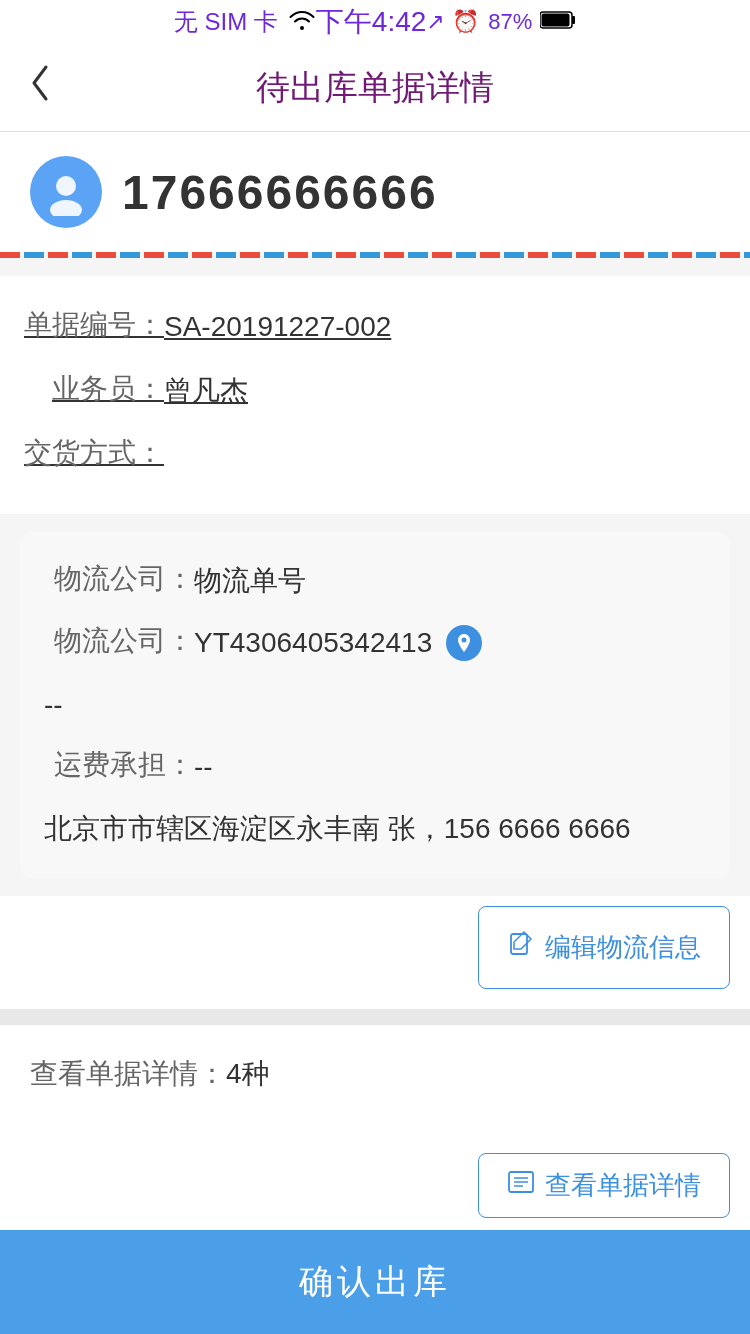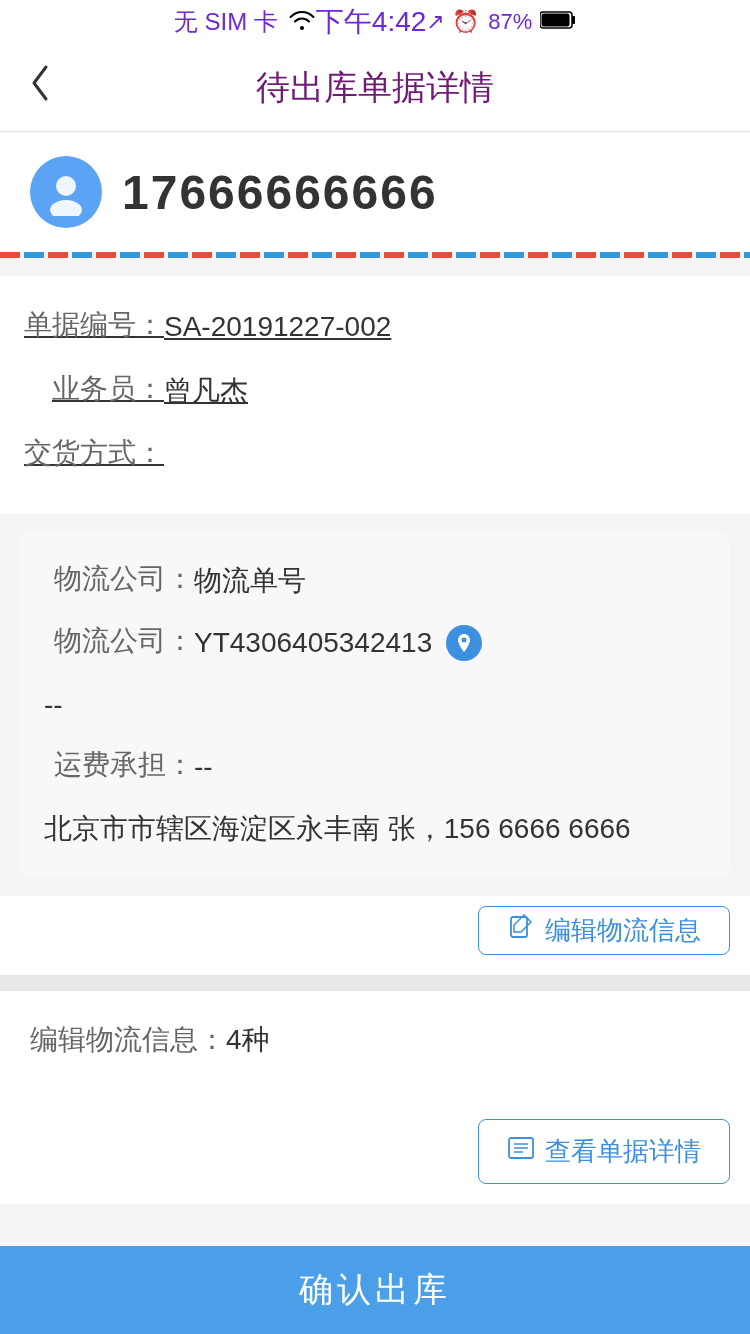--- a/index.html
+++ b/index.html
@@ -169,7 +169,7 @@
       color: #3d8fe0;
       background: #fff;
       border-radius: 8px;
-      padding: 6px 28px;
+      padding: 23px 28px;
       font-size: 26px;
       display: flex;
       align-items: center;

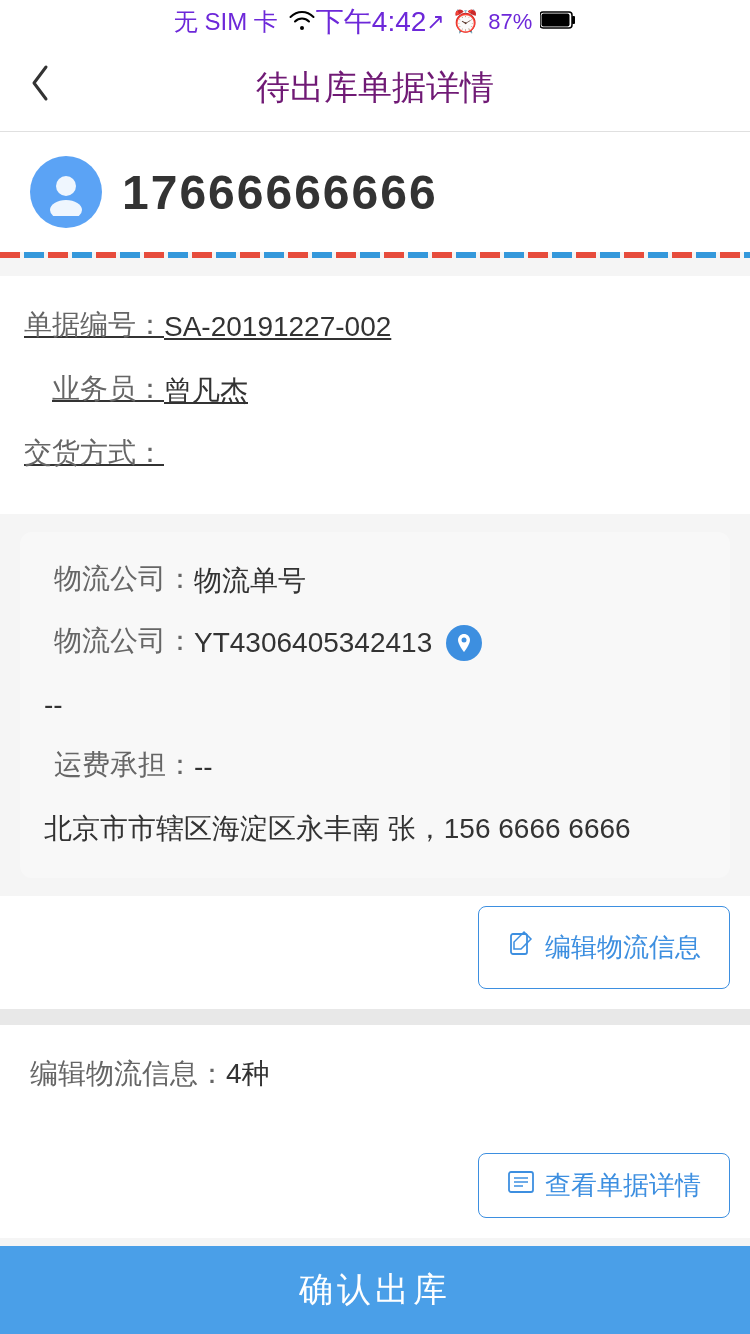--- a/index.html
+++ b/index.html
@@ -363,7 +363,7 @@
 
 <div class="summary-section">
   <div class="summary-row">
-    <span class="summary-label">编辑物流信息：</span>
+    <span class="summary-label">查看单据详情：</span>
     <span class="summary-value">4种</span>
   </div>
   <div class="summary-row">

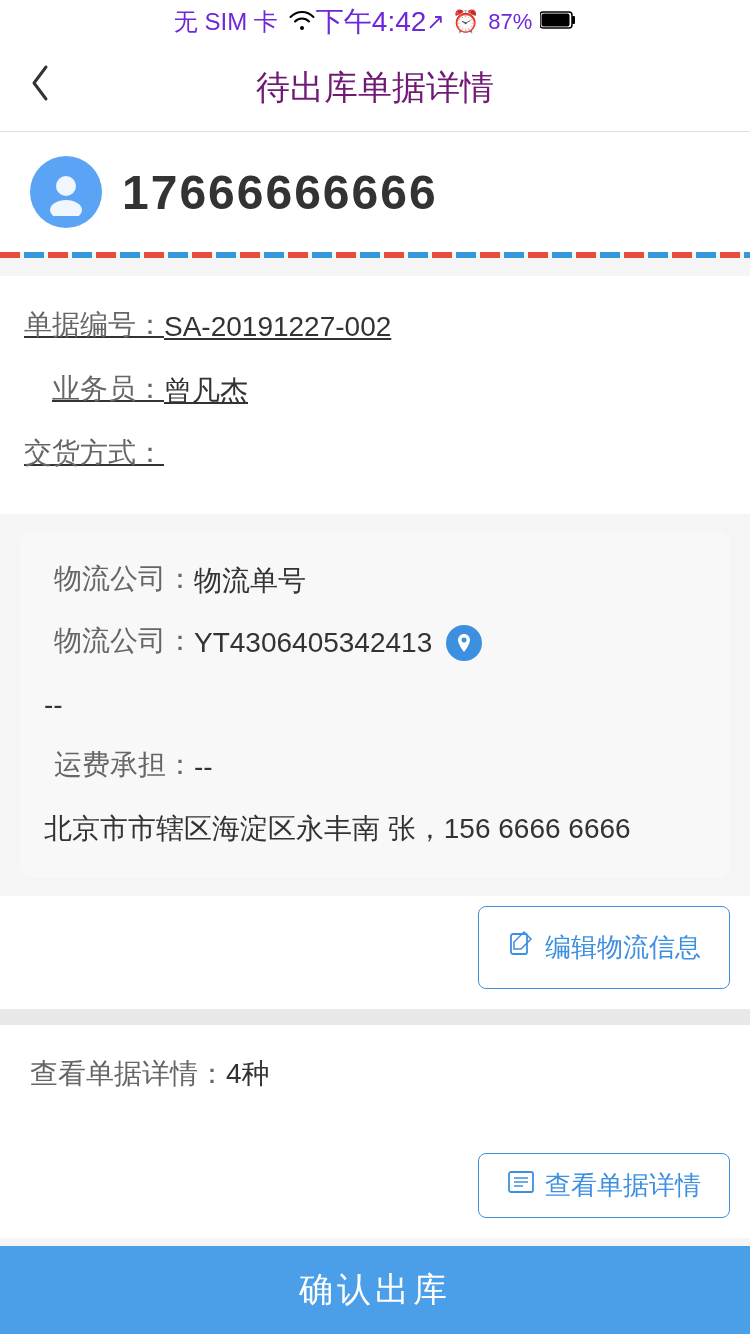--- a/index.html
+++ b/index.html
@@ -239,7 +239,7 @@
       left: 0;
       width: 750px;
       background: #4a9fe8;
-      height: 88px;
+      height: 104px;
       display: flex;
       align-items: center;
       justify-content: center;

